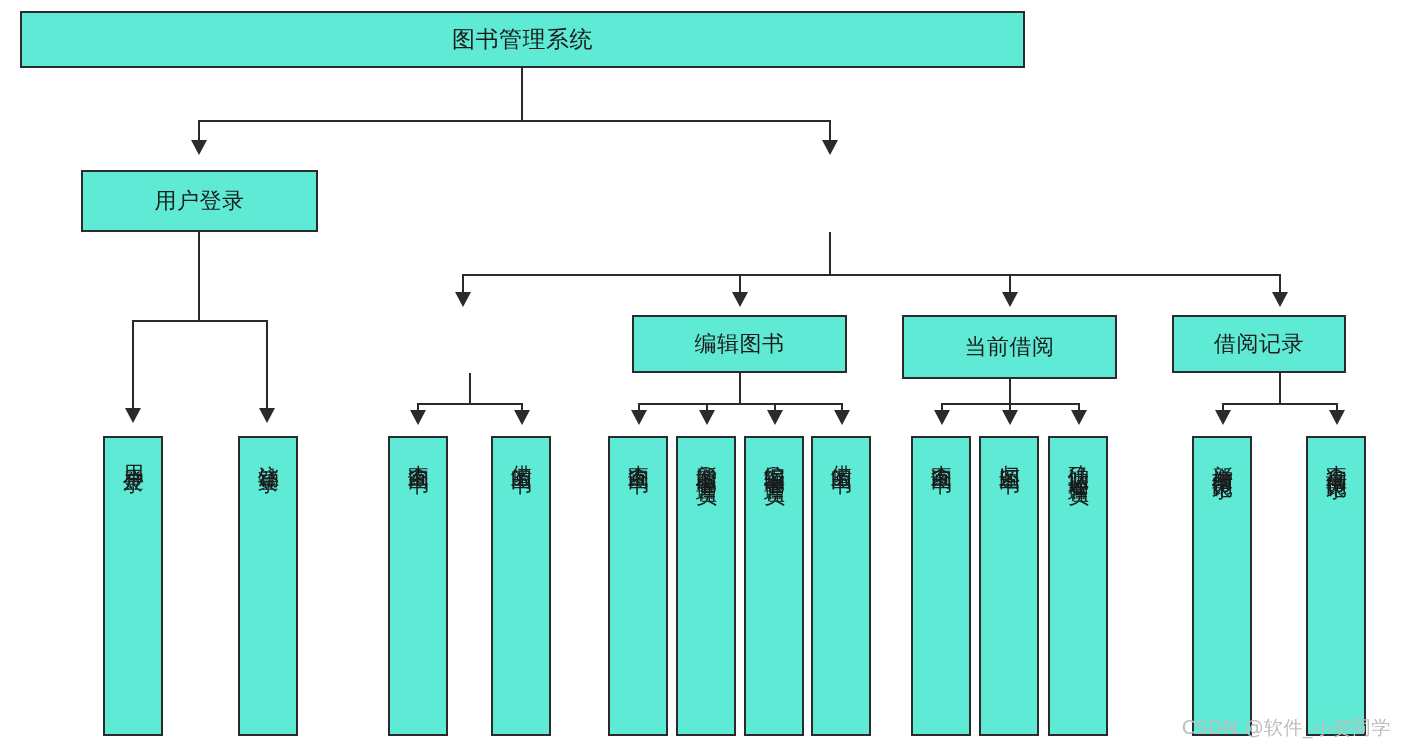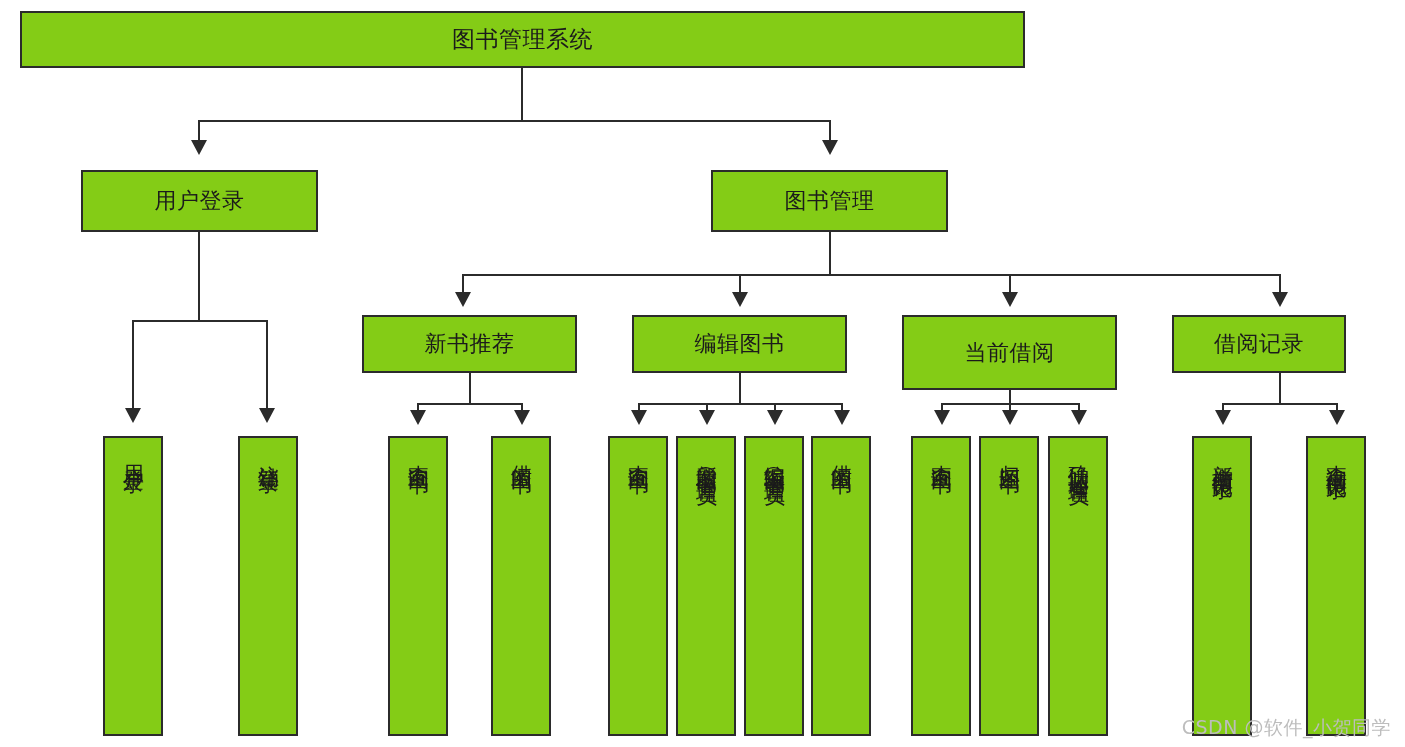--- a/index.html
+++ b/index.html
@@ -23,7 +23,7 @@
   .node {
     position: absolute;
     box-sizing: border-box;
-    background: #84cc16;
+    background: #5eead4;
     border: 2px solid #2b2b2b;
     display: flex;
     align-items: center;

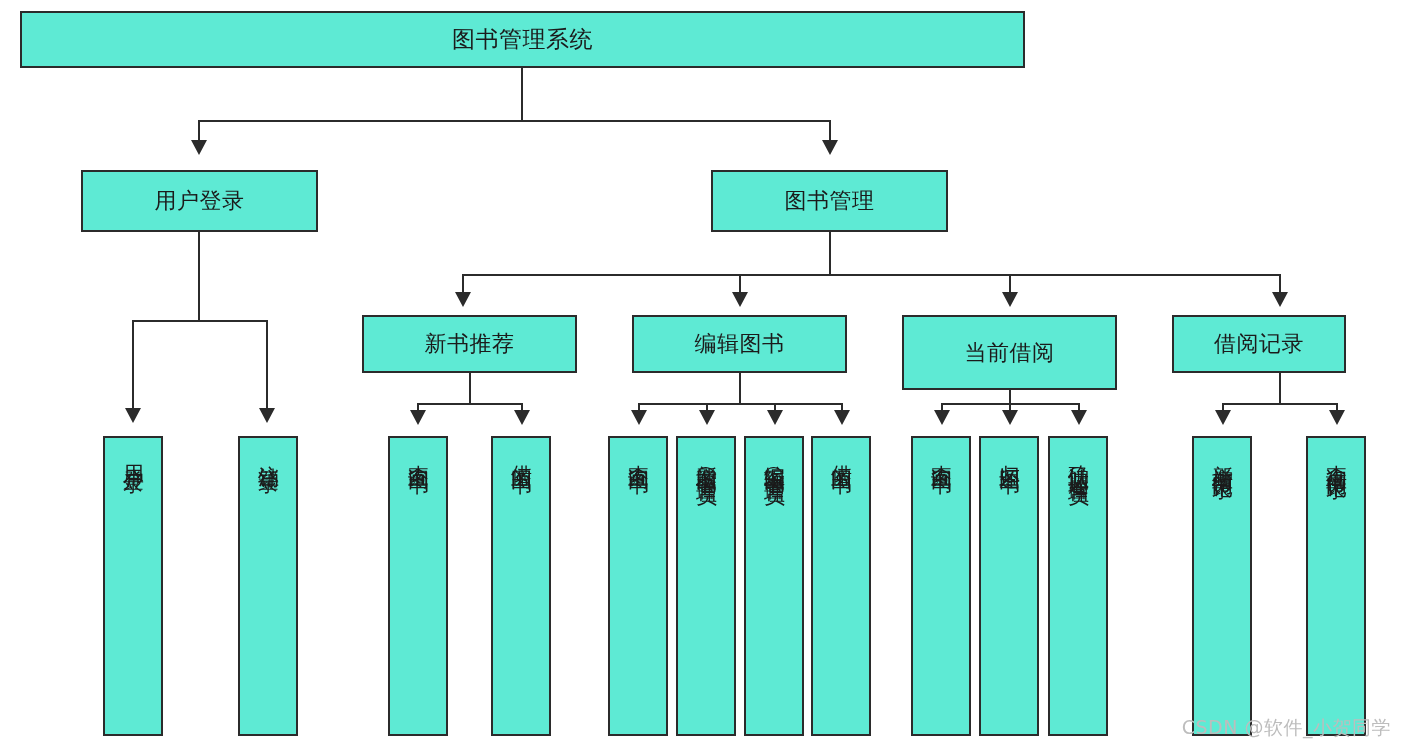--- a/index.html
+++ b/index.html
@@ -111,9 +111,6 @@
     <span class="label">用户登录</span>
   </div>
 
-  <div class="node hbox" style="left:711px; top:170px; width:237px; height:62px;">
-    <span class="label">图书管理</span>
-  </div>
 
   <div class="ln v" style="left:198px; top:232px; width:2px; height:90px;"></div>
   <div class="ln h" style="left:132px; top:320px; width:134px; height:2px;"></div>

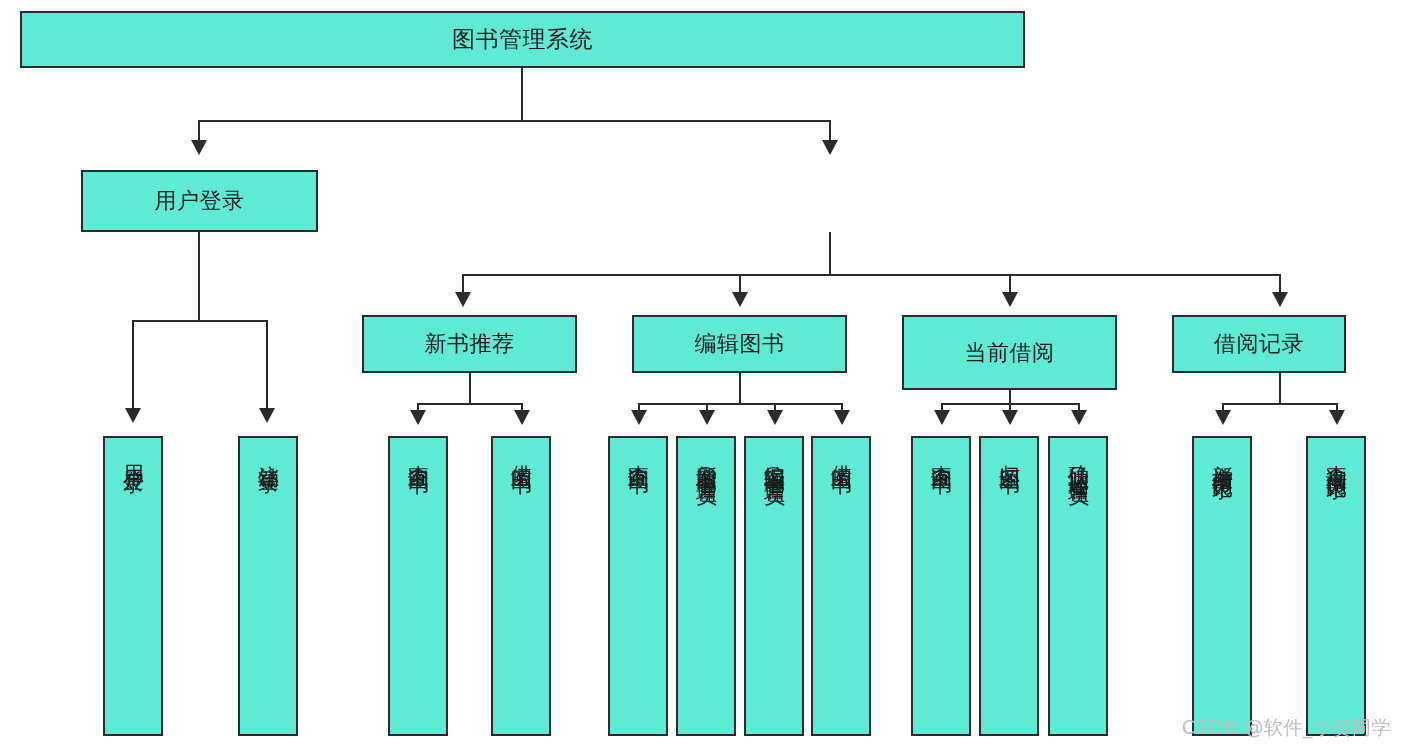--- a/index.html
+++ b/index.html
@@ -130,9 +130,6 @@
   <div class="ln v" style="left:1279px; top:274px; width:2px; height:26px;"></div>
   <div class="arrow" style="left:1272px; top:292px;"></div>
 
-  <div class="node hbox" style="left:362px; top:315px; width:215px; height:58px;">
-    <span class="label">新书推荐</span>
-  </div>
   <div class="node hbox" style="left:632px; top:315px; width:215px; height:58px;">
     <span class="label">编辑图书</span>
   </div>

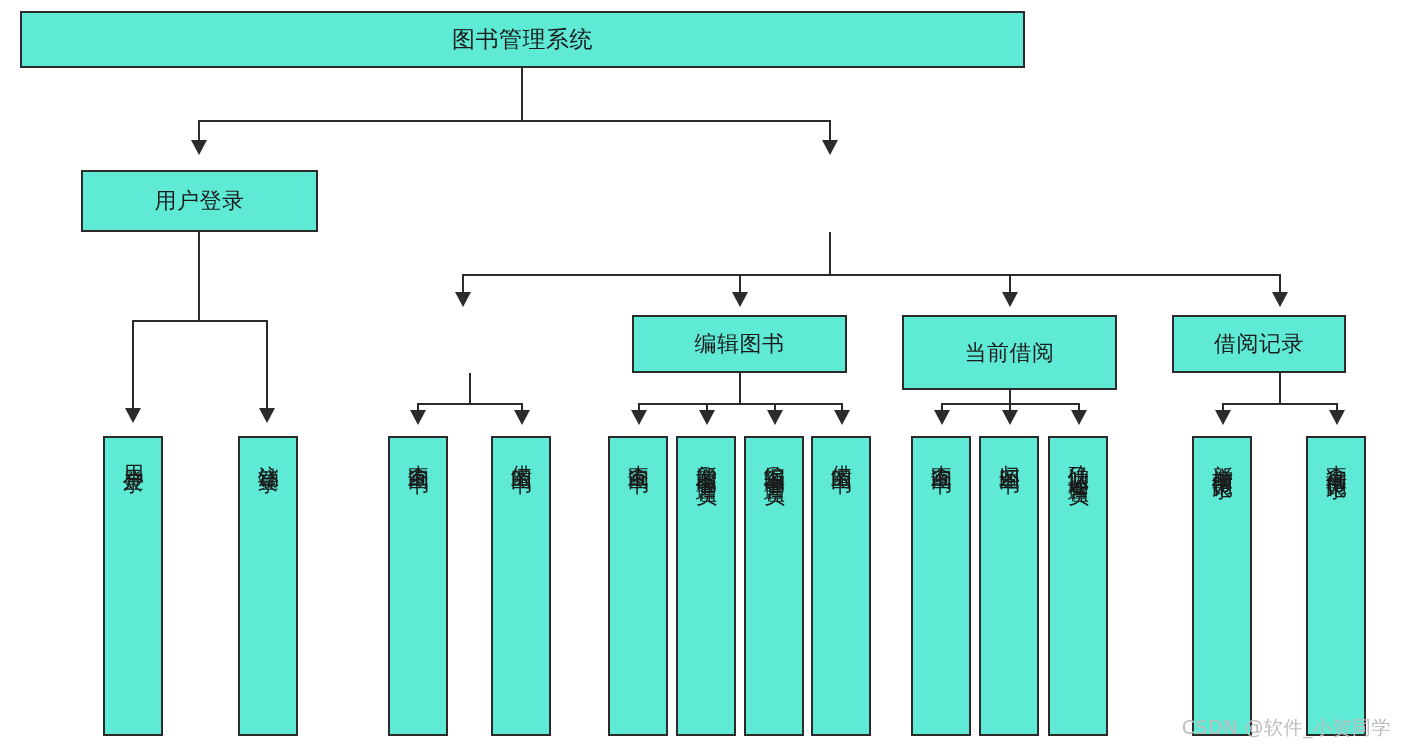--- a/index.html
+++ b/index.html
@@ -133,7 +133,7 @@
   <div class="node hbox" style="left:632px; top:315px; width:215px; height:58px;">
     <span class="label">编辑图书</span>
   </div>
-  <div class="node hbox" style="left:902px; top:315px; width:215px; height:75px;">
+  <div class="node hbox" style="left:902px; top:315px; width:215px; height:64px;">
     <span class="label">当前借阅</span>
   </div>
   <div class="node hbox" style="left:1172px; top:315px; width:174px; height:58px;">

